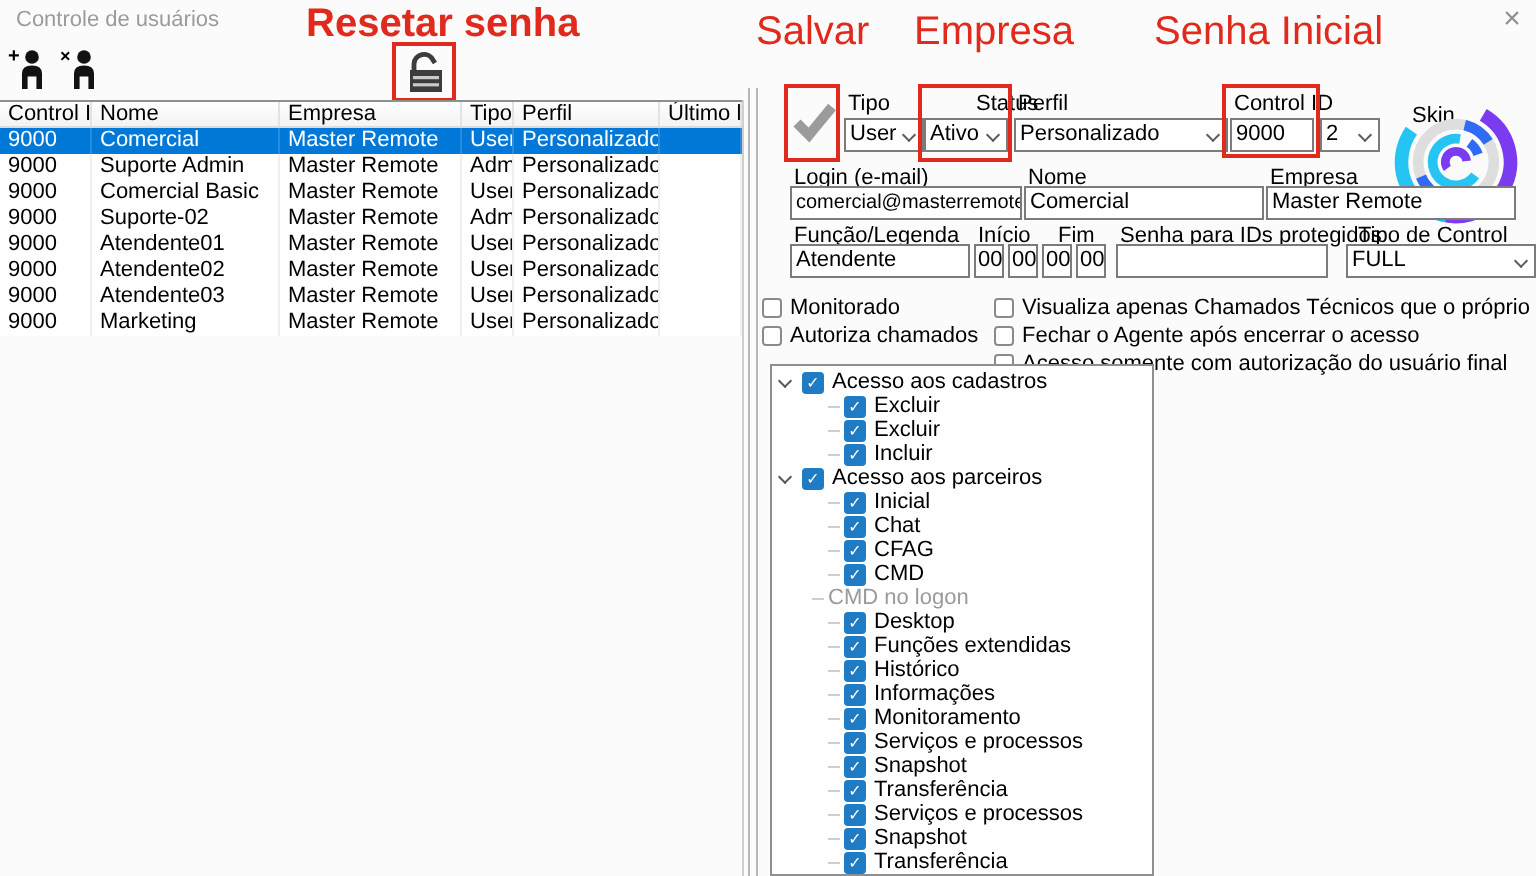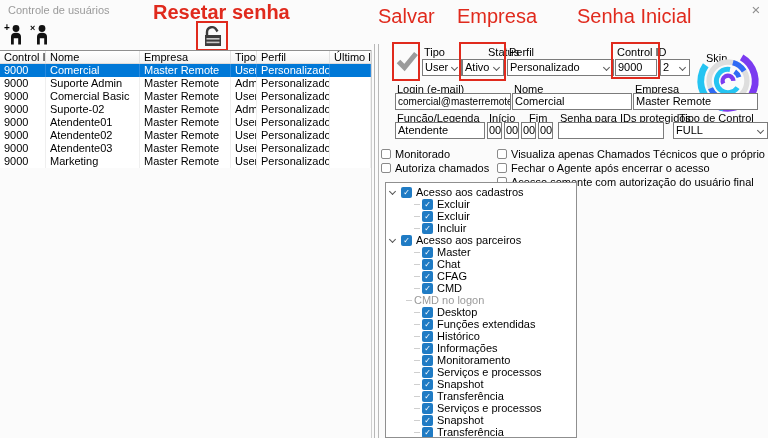--- a/index.html
+++ b/index.html
@@ -265,7 +265,7 @@
       <div class="tree-row child" style="top: 26px;"><span class="connector"></span><span class="tree-check">✓</span><span class="tree-label">Excluir</span></div>
       <div class="tree-row child" style="top: 38px;"><span class="connector"></span><span class="tree-check">✓</span><span class="tree-label">Incluir</span></div>
       <div class="tree-row parent" style="top: 50px;"><span class="expander"></span><span class="tree-check">✓</span><span class="tree-label">Acesso aos parceiros</span></div>
-      <div class="tree-row child" style="top: 62px;"><span class="connector"></span><span class="tree-check">✓</span><span class="tree-label">Master</span></div>
+      <div class="tree-row child" style="top: 62px;"><span class="connector"></span><span class="tree-check">✓</span><span class="tree-label">Inicial</span></div>
       <div class="tree-row child" style="top: 74px;"><span class="connector"></span><span class="tree-check">✓</span><span class="tree-label">Chat</span></div>
       <div class="tree-row child" style="top: 86px;"><span class="connector"></span><span class="tree-check">✓</span><span class="tree-label">CFAG</span></div>
       <div class="tree-row child" style="top: 98px;"><span class="connector"></span><span class="tree-check">✓</span><span class="tree-label">CMD</span></div>

